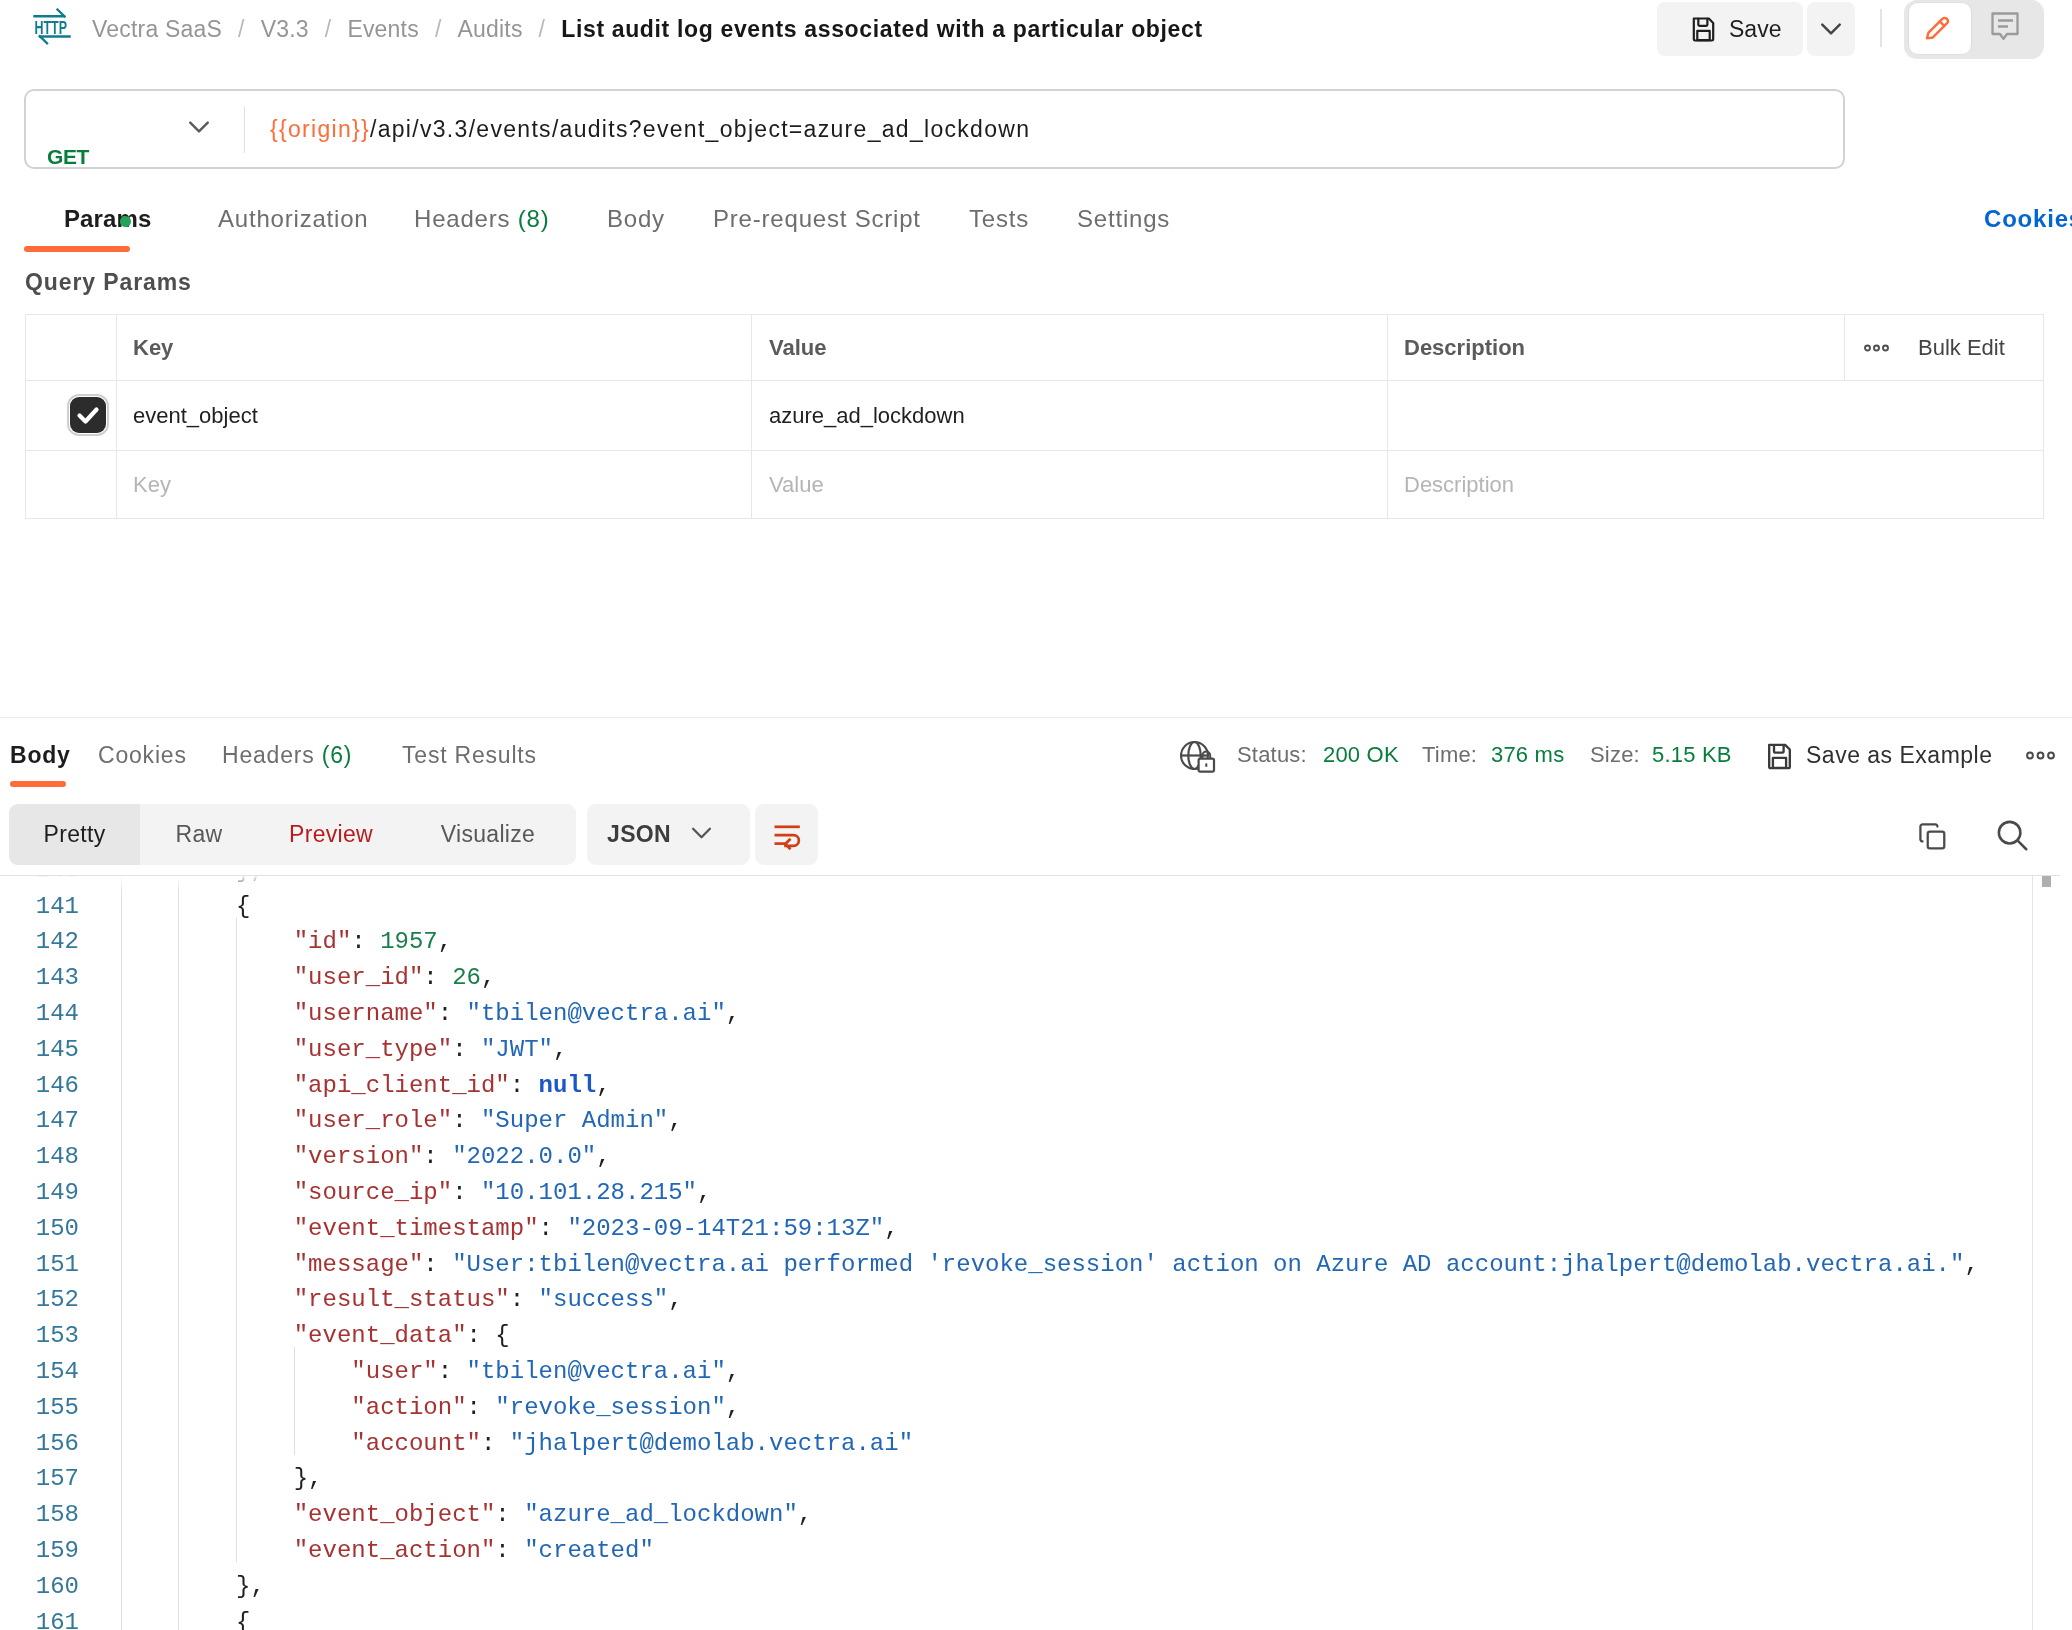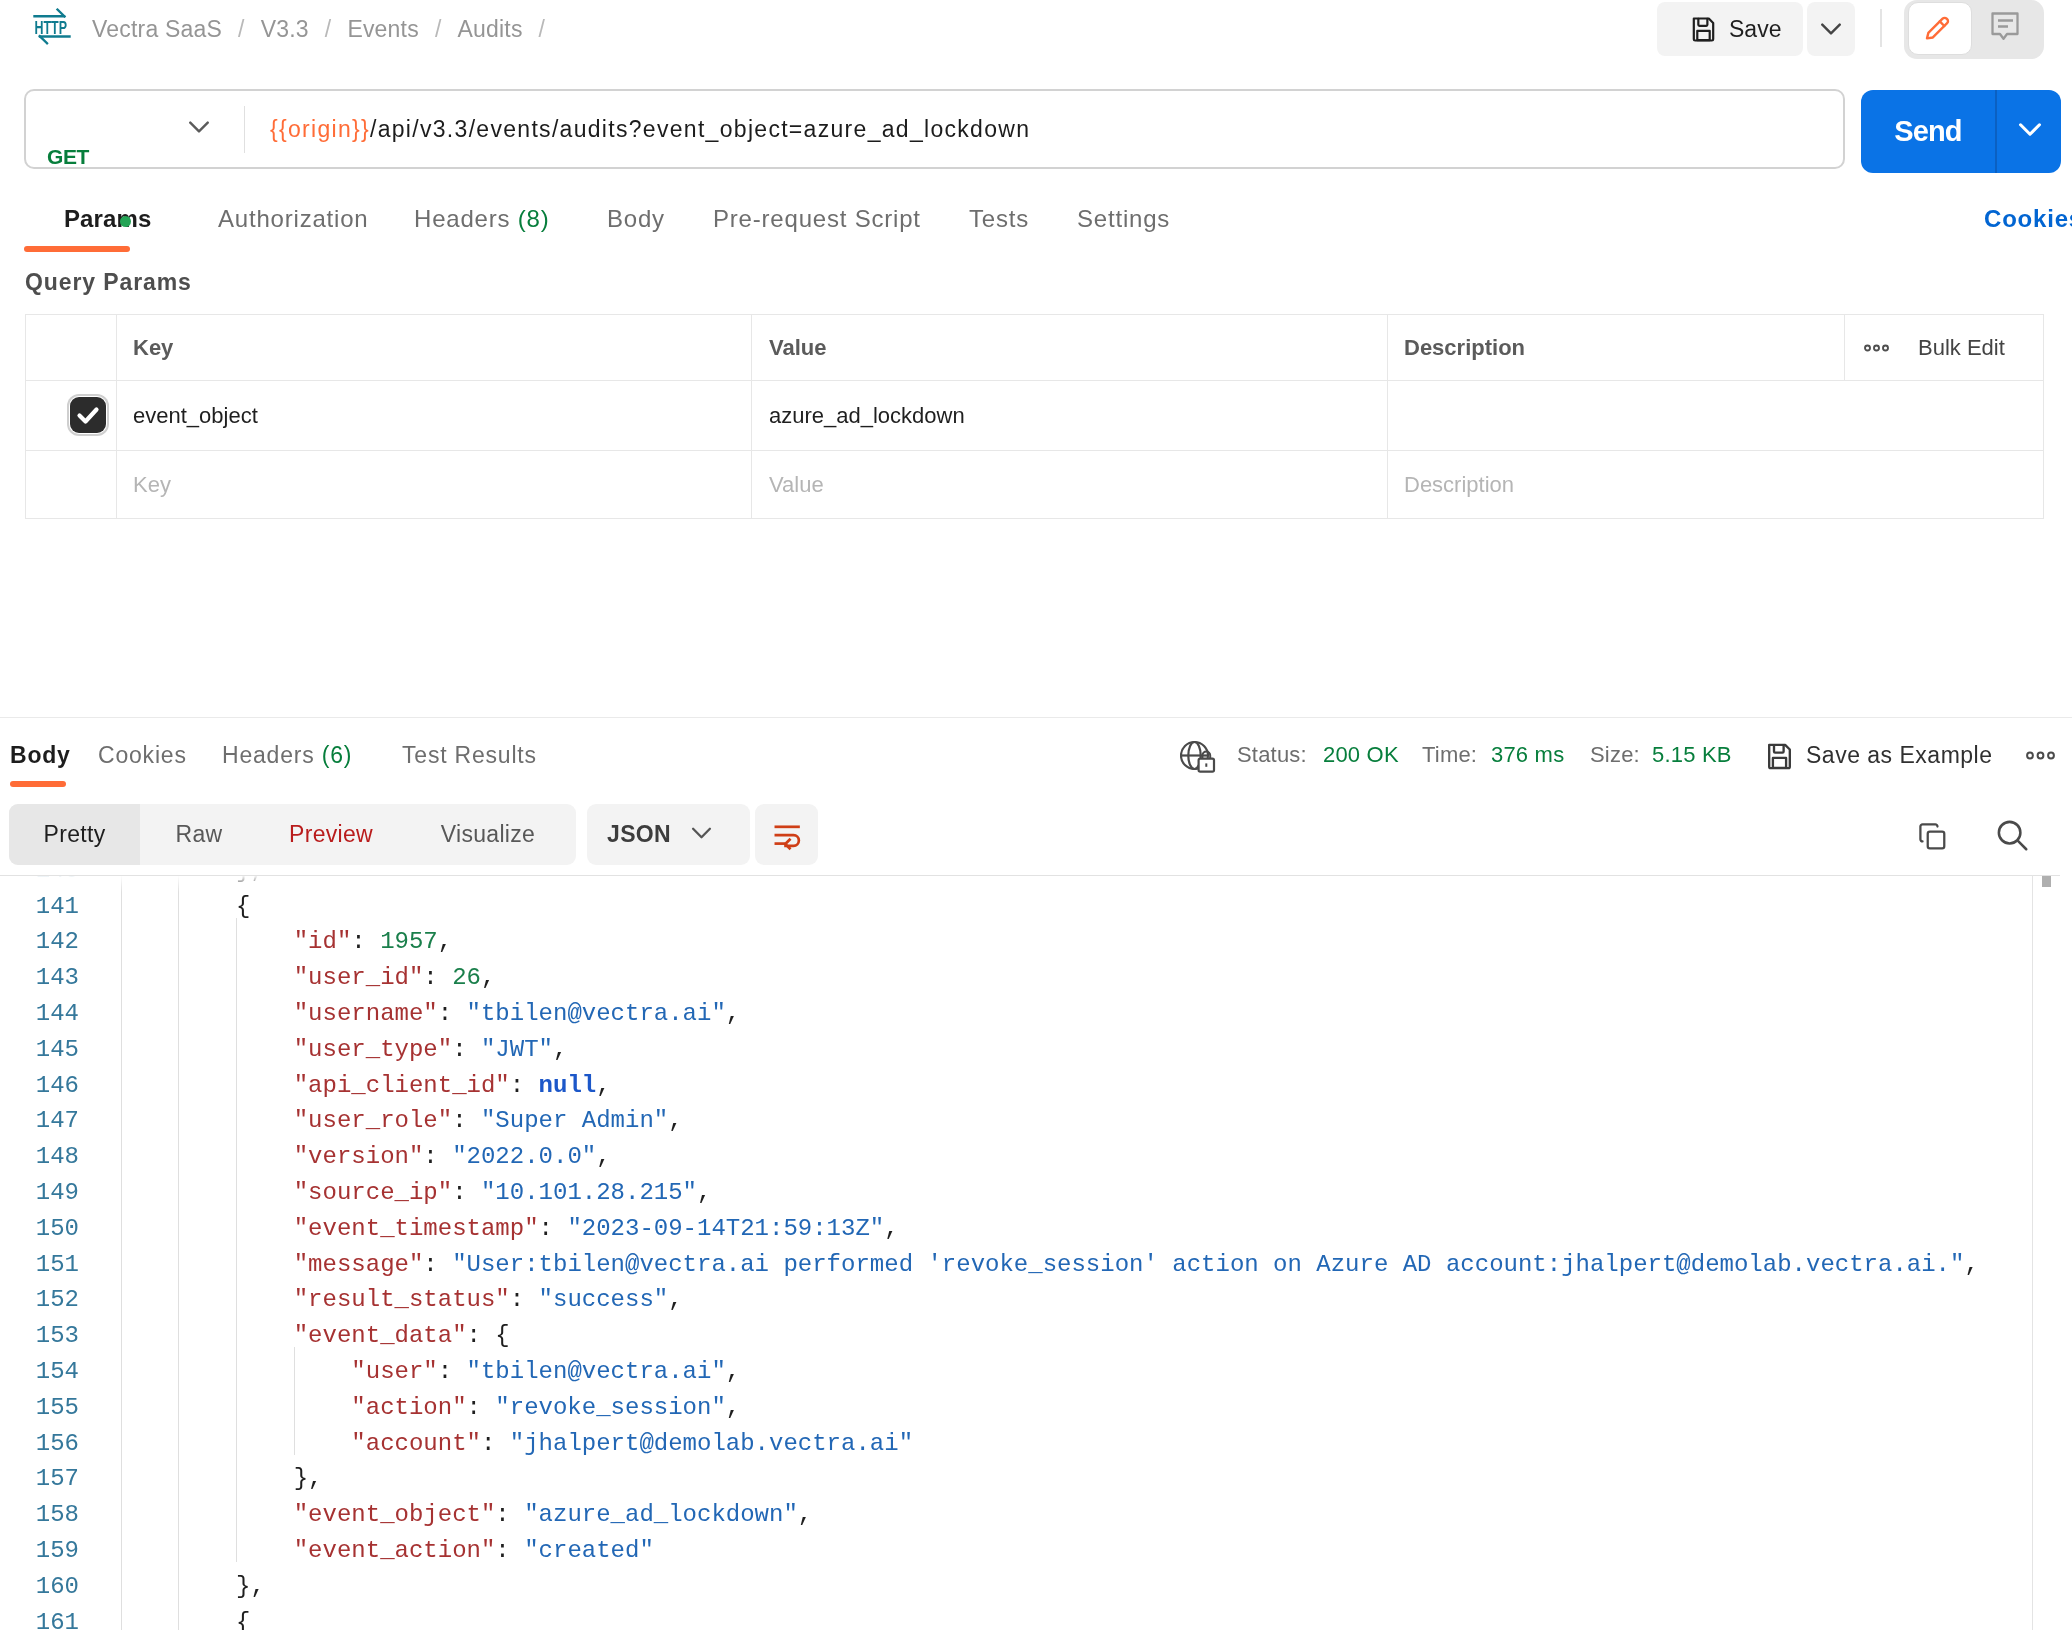--- a/index.html
+++ b/index.html
@@ -94,7 +94,7 @@
 <text x="1.5" y="26.5" font-family="Liberation Sans, sans-serif" font-size="19" font-weight="700" fill="#0f7b8f" textLength="32.5" lengthAdjust="spacingAndGlyphs">HTTP</text>
 </svg>
     </div>
-  <div class="abs cy crumb">Vectra SaaS<span class="sl">/</span>V3.3<span class="sl">/</span>Events<span class="sl">/</span>Audits<span class="sl">/</span></div>
+  <div class="abs cy crumb">Vectra SaaS<span class="sl">/</span>V3.3<span class="sl">/</span>Events<span class="sl">/</span>Audits<span class="sl">/</span><b>List audit log events associated with a particular object</b></div>
   <div class="abs cy gbtn save-btn" style="padding-left:21px;">
       <span id="floppy1">
         <svg width="31" height="31" viewBox="0 0 24 24" fill="none" stroke="#1f1f1f" stroke-width="1.7" stroke-linejoin="round" stroke-linecap="round">

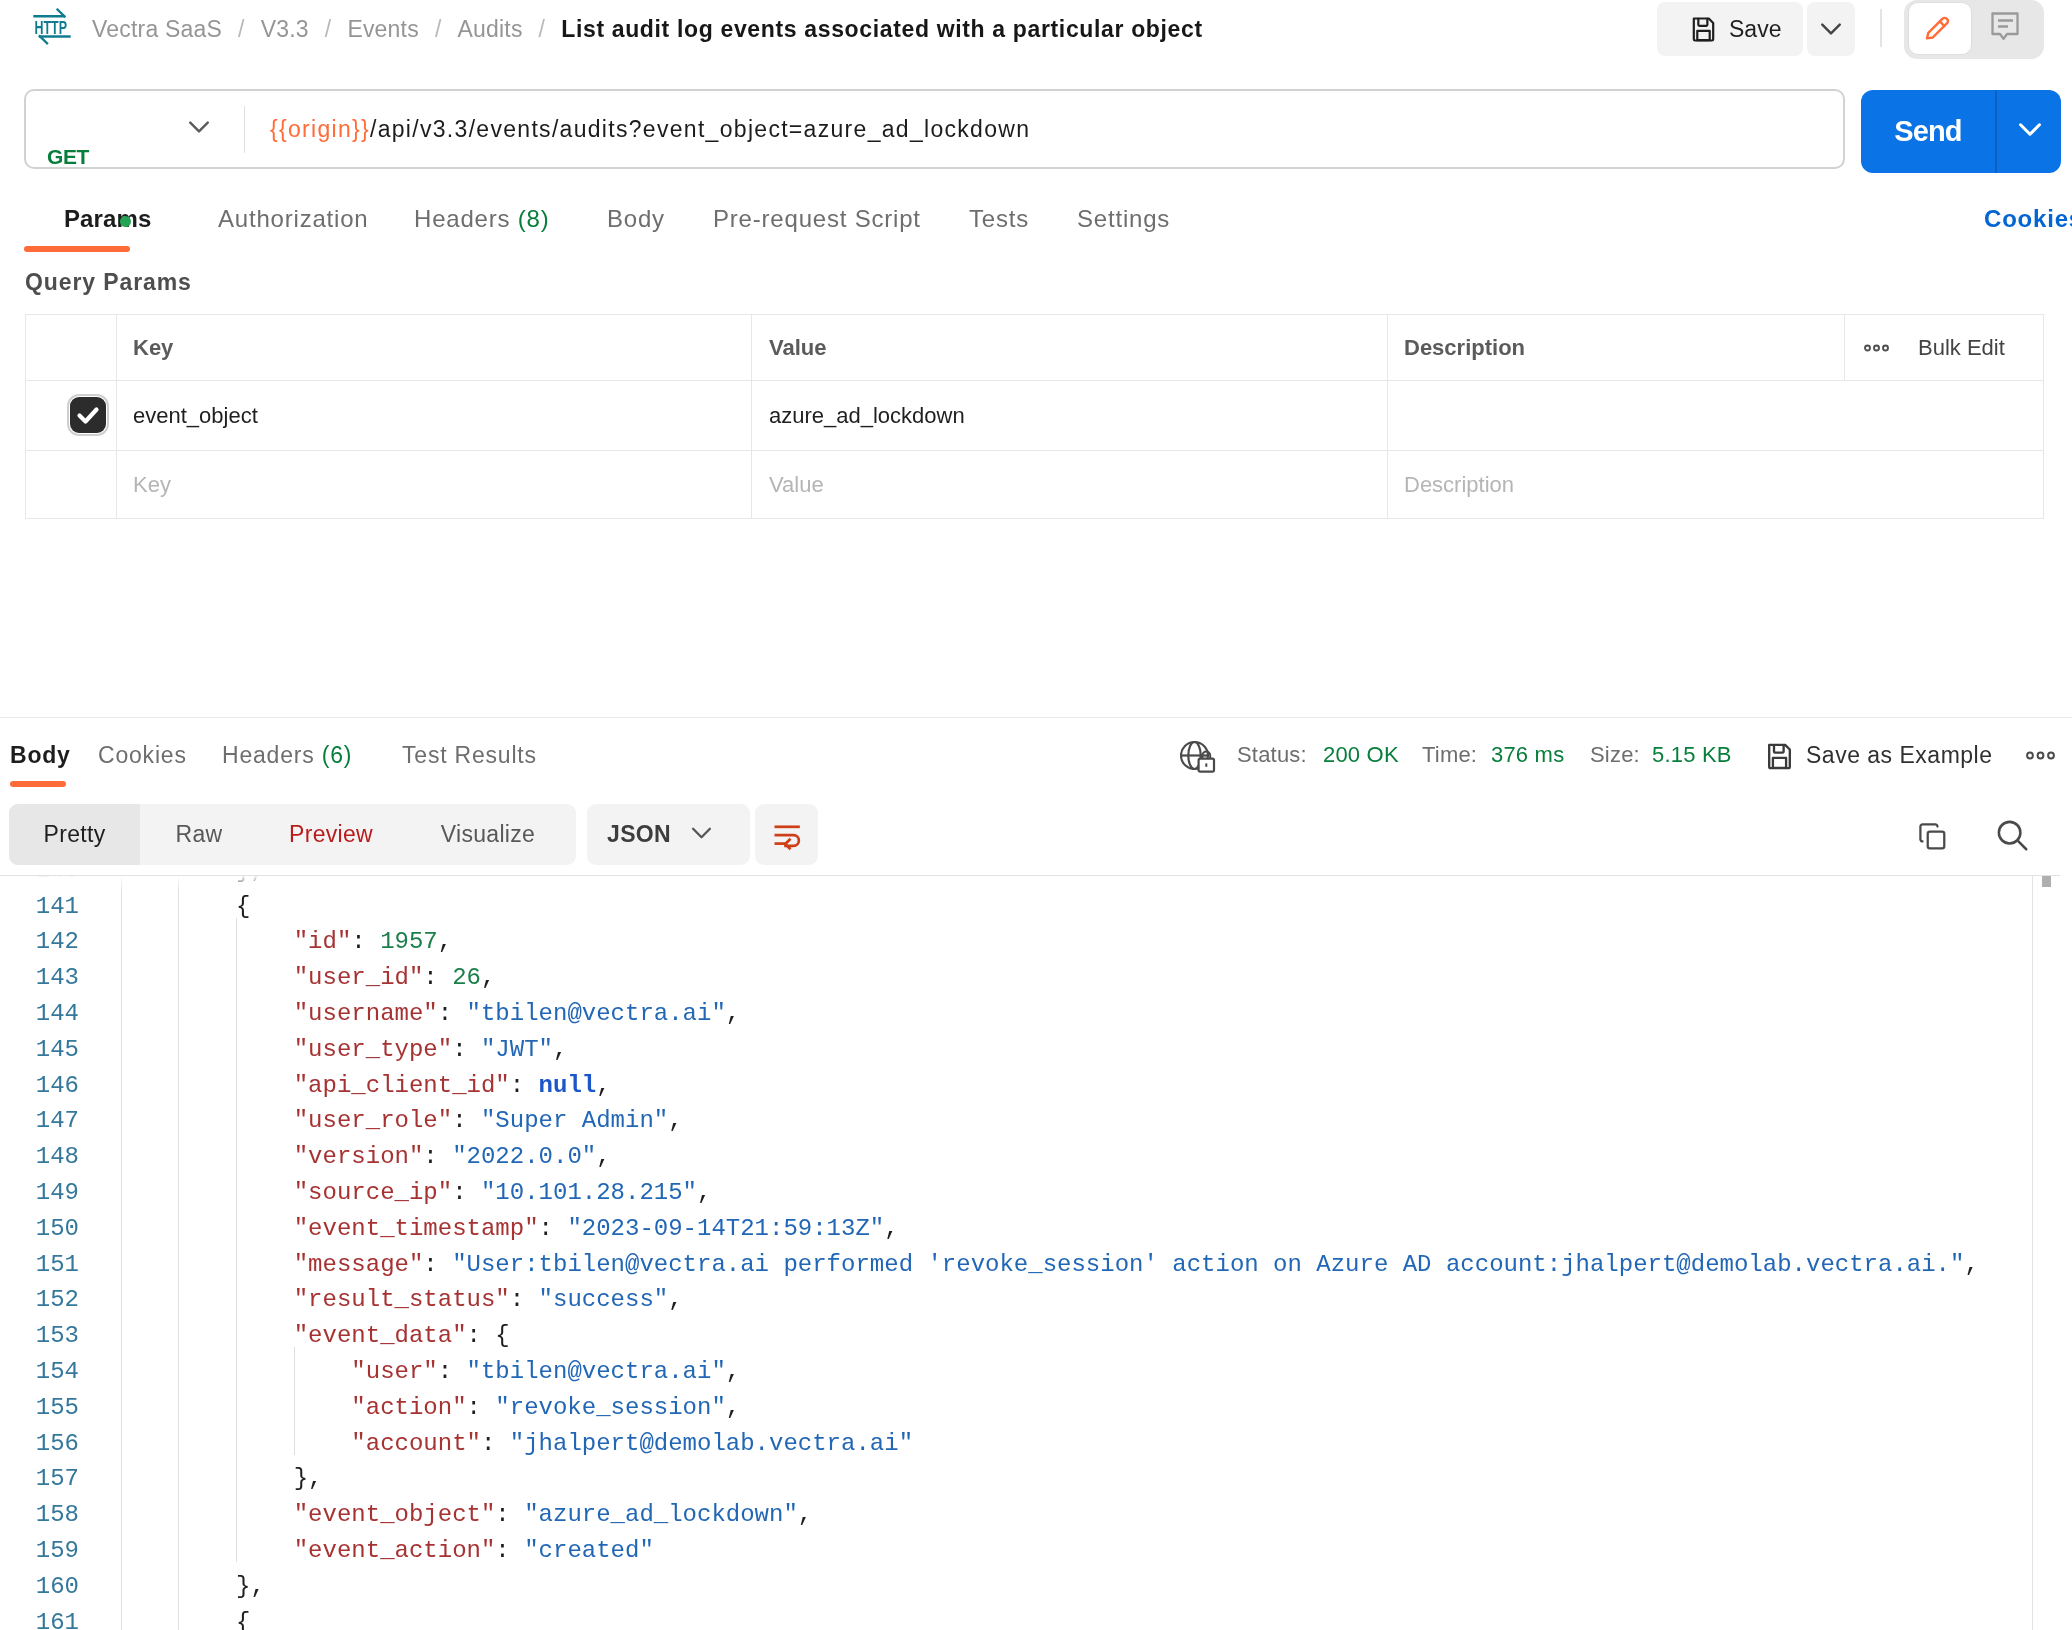--- a/index.html
+++ b/index.html
@@ -136,15 +136,6 @@
     </div>
   <div class="abs udiv"></div>
   <div class="abs cy url"><span class="org">{{origin}}</span>/api/v3.3/events/audits?event_object=azure_ad_lockdown</div>
-  <div class="abs send">
-      <div class="lab">Send</div>
-      <div class="sdv"></div>
-      <div class="abs" id="chev3" style="left:157px;top:33px;">
-        <svg width="24" height="13" viewBox="0 0 20 11" fill="none" stroke="#ffffff" stroke-width="2.6" stroke-linecap="round" stroke-linejoin="round">
-          <path d="M2 1.5 L10 9.5 L18 1.5"></path>
-        </svg>
-      </div>
-    </div>
 
   <div class="abs rtabs">
     <span class="t-params" style="letter-spacing:0.1px;">Params</span>

